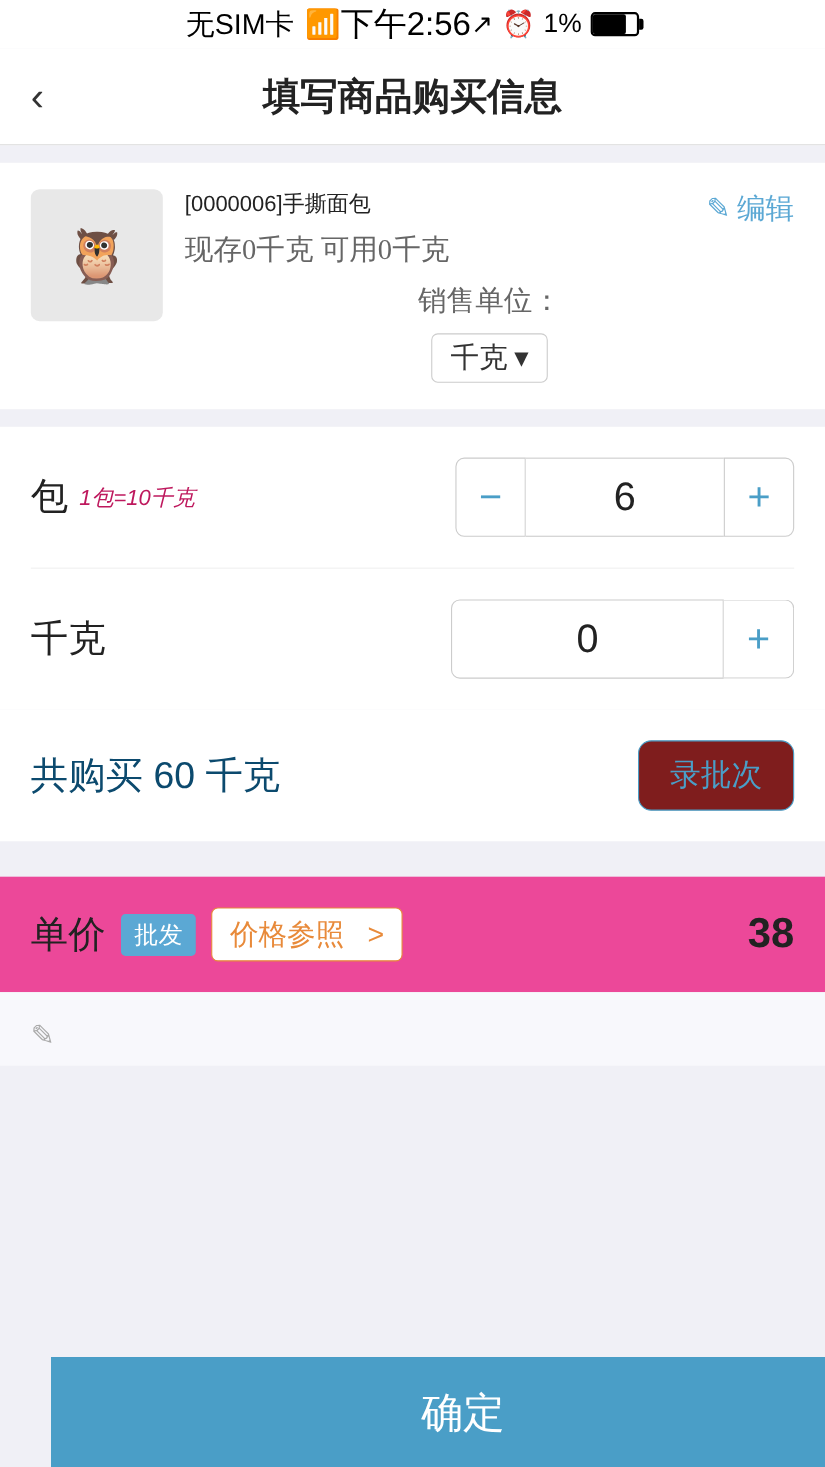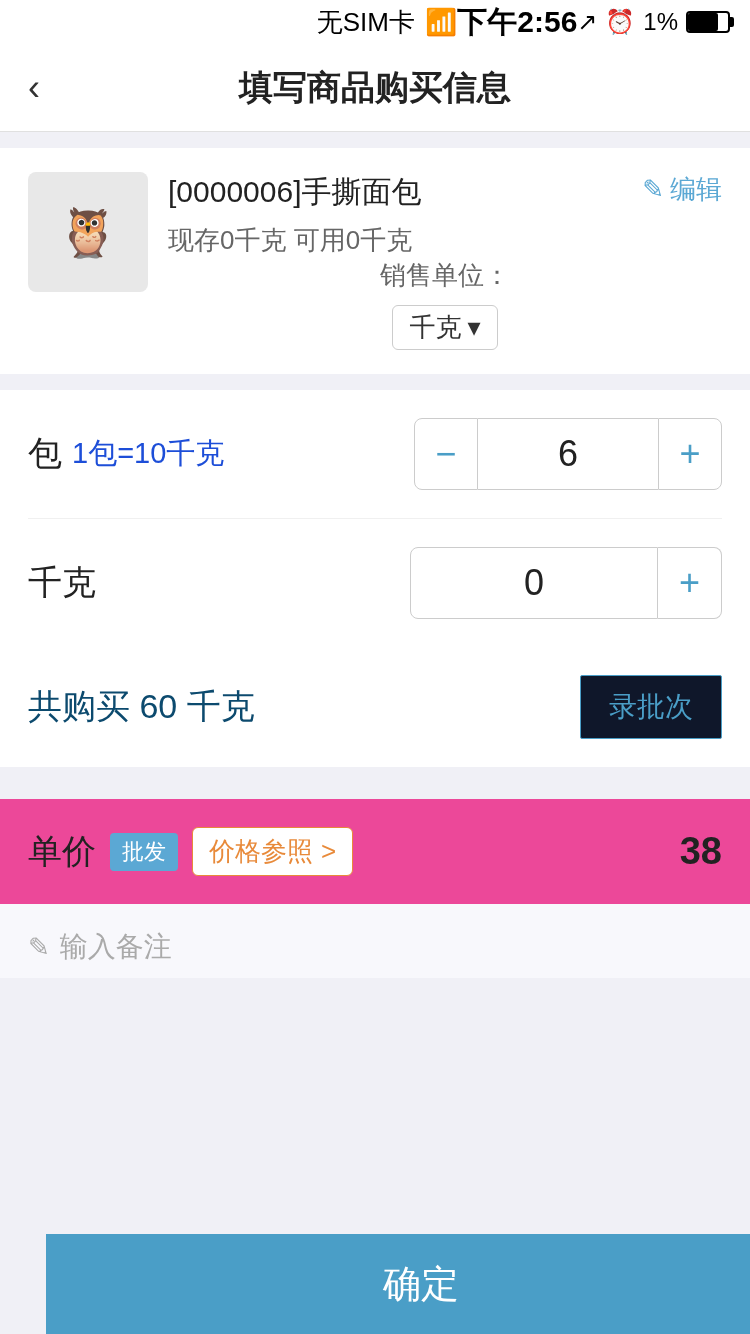--- a/index.html
+++ b/index.html
@@ -19,7 +19,7 @@
       background: #fff;
       display: flex;
       align-items: center;
-      justify-content: flex-end;
+      justify-content: center;
       padding: 0 20px;
       font-size: 26px;
       color: #000;

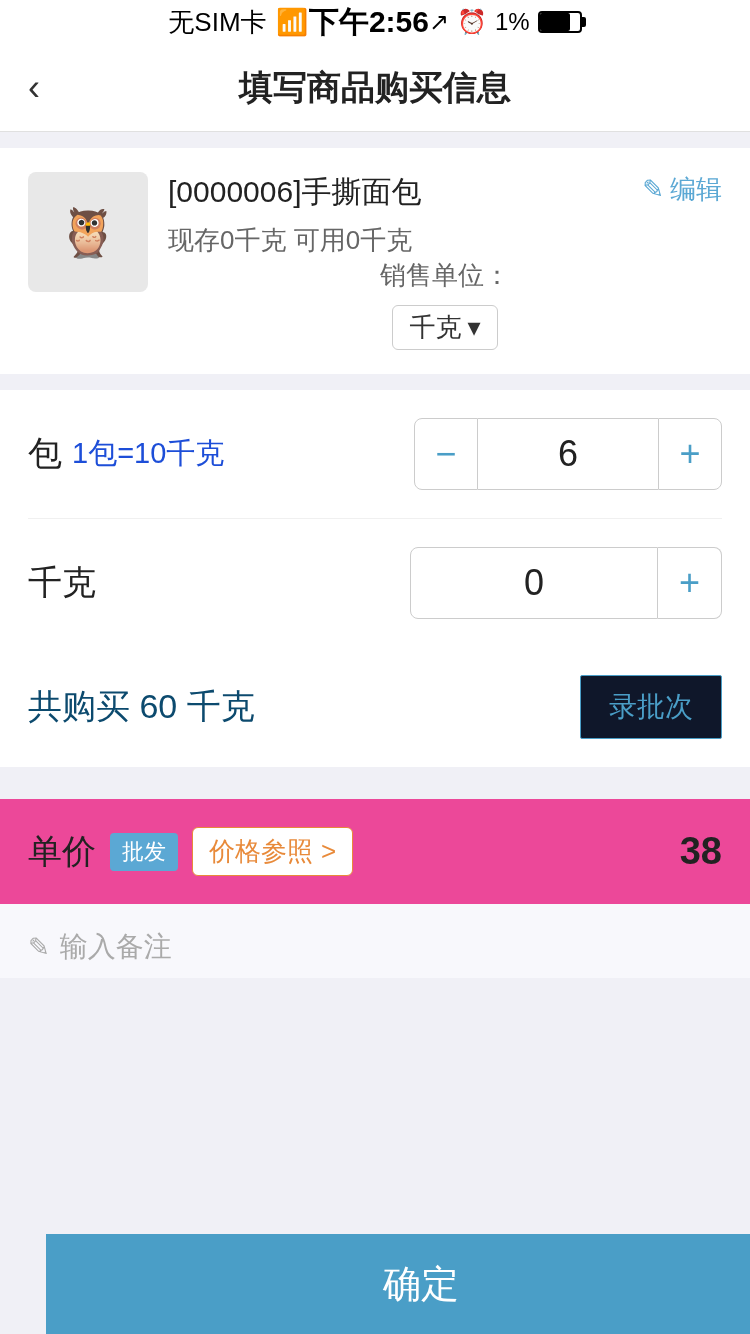--- a/index.html
+++ b/index.html
@@ -25,7 +25,7 @@
       color: #000;
     }
     .status-left { display: flex; align-items: center; gap: 10px; }
-    .status-center { font-size: 30px; font-weight: 700; }
+    .status-center { font-size: 30px; font-weight: 400; }
     .status-right { display: flex; align-items: center; gap: 8px; font-size: 24px; }
     .battery-icon {
       display: inline-block;

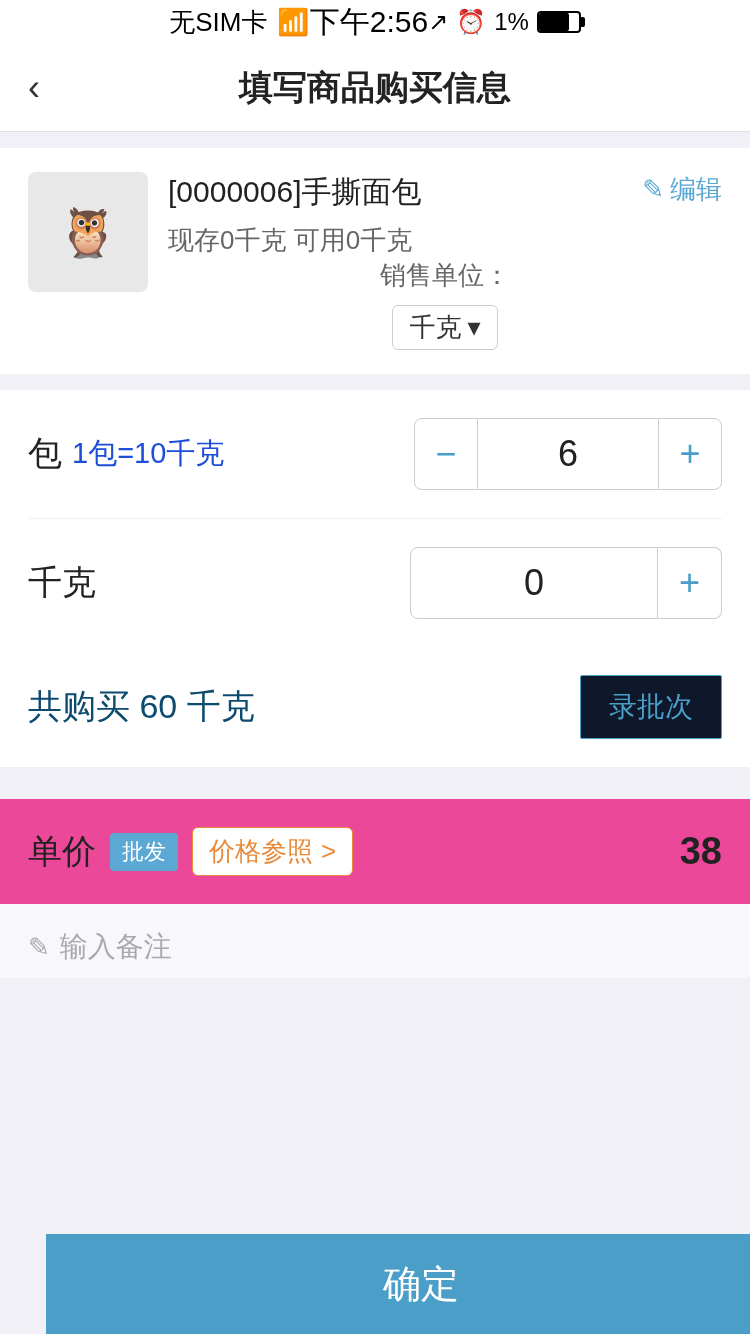--- a/index.html
+++ b/index.html
@@ -103,7 +103,7 @@
     }
     .product-info { flex: 1; }
     .product-name {
-      font-size: 30px;
+      font-size: 20px;
       font-weight: 500;
       color: #222;
       margin-bottom: 10px;

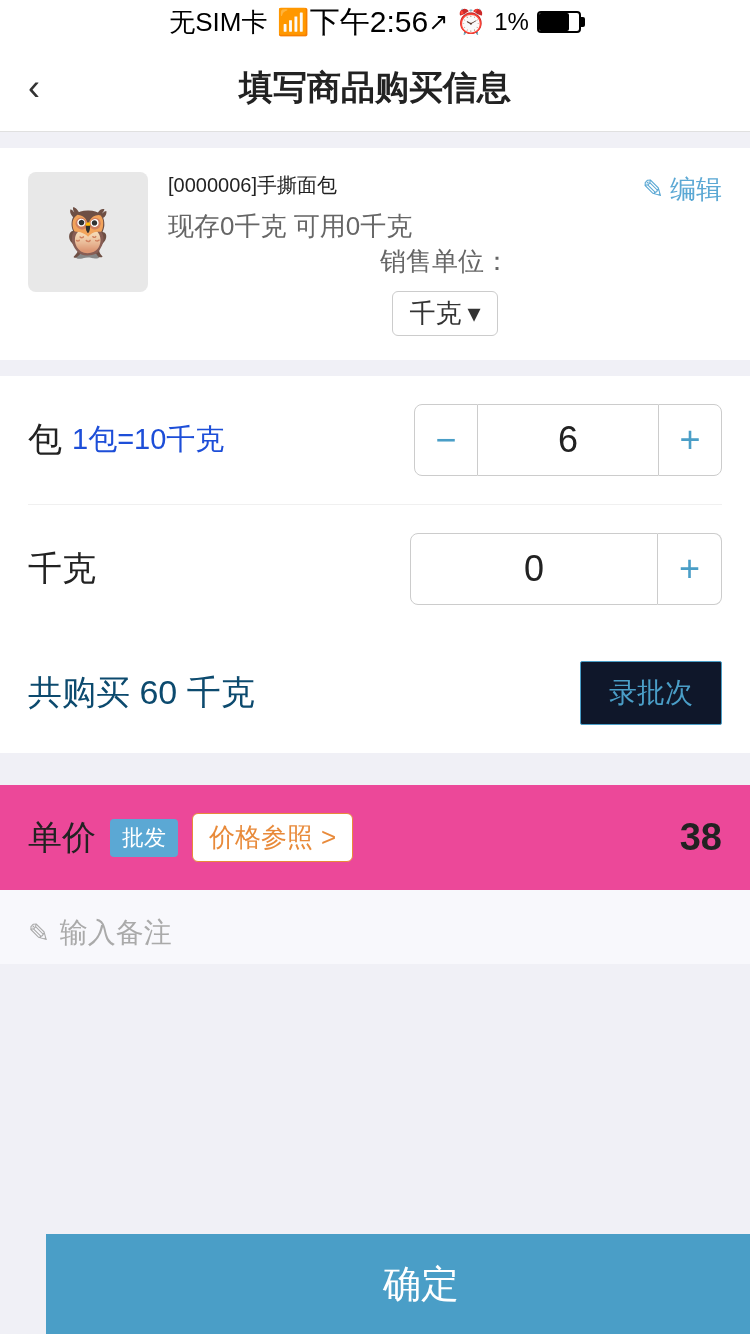--- a/index.html
+++ b/index.html
@@ -111,6 +111,8 @@
     .product-stock {
       font-size: 26px;
       color: #666;
+      margin-bottom: 12px;
+      font-family: Liberation Serif, serif;
     }
     .product-unit-row {
       display: flex;

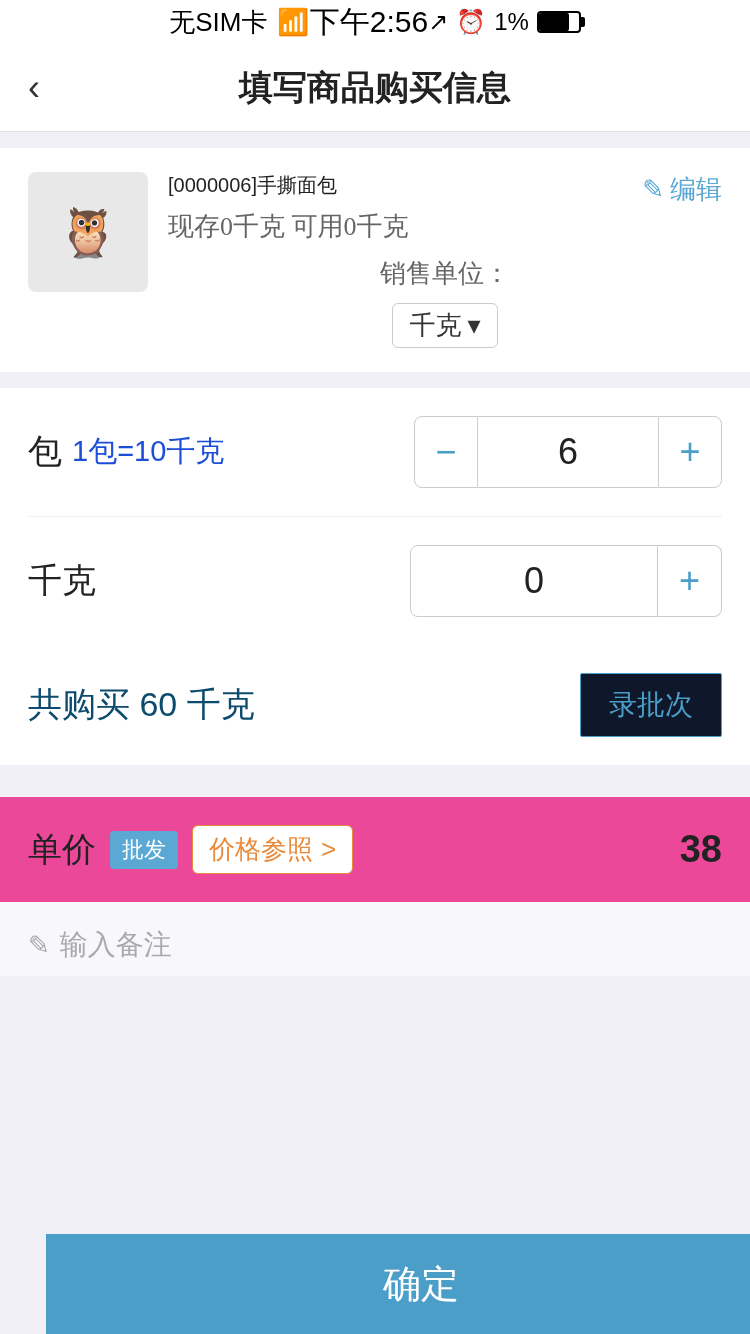--- a/index.html
+++ b/index.html
@@ -173,8 +173,9 @@
       gap: 10px;
     }
     .input-sublabel {
-      font-size: 29px;
-      color: #1d4ed8;
+      font-size: 20px;
+      color: #be185d;
+      font-style: italic;
     }
     .quantity-control {
       display: flex;

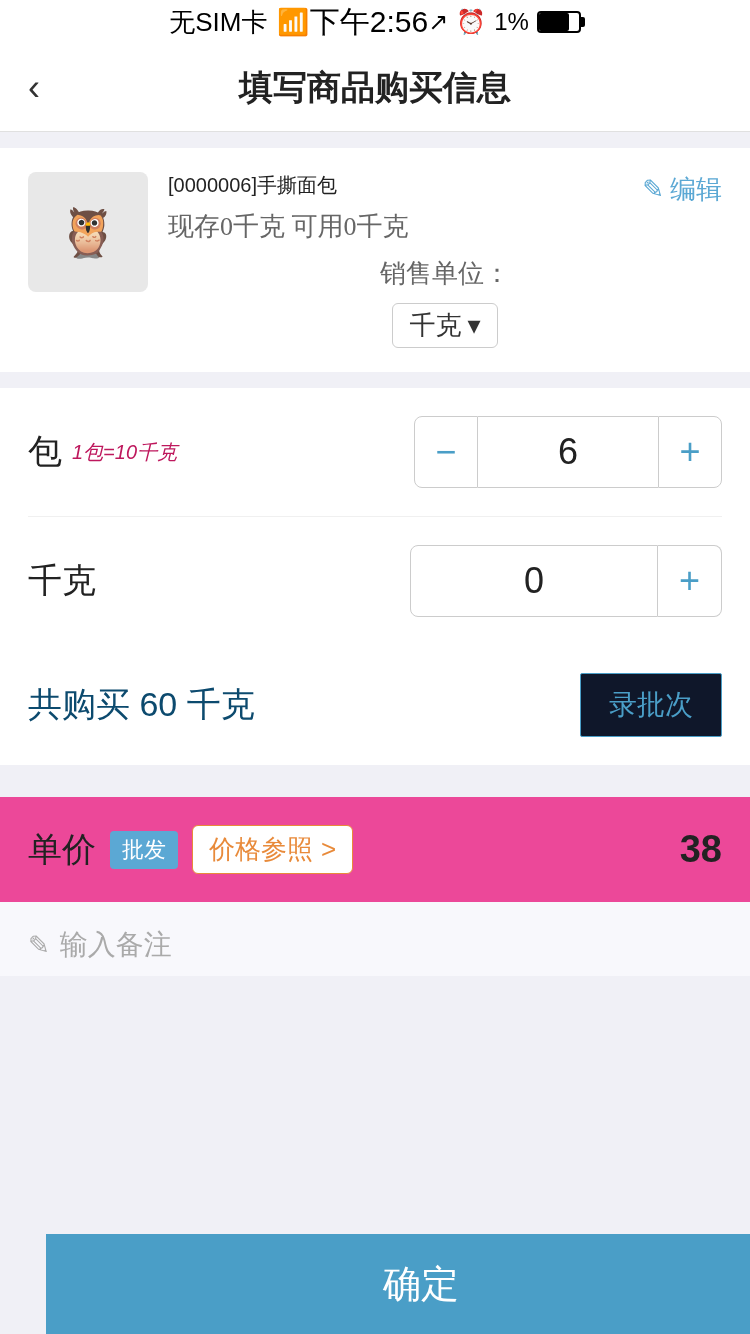--- a/index.html
+++ b/index.html
@@ -247,8 +247,8 @@
     .batch-btn {
       border: 1px solid #4a9ec7;
       color: #4a9ec7;
-      background: #0f172a;
-      border-radius: 2px;
+      background: #7f1d1d;
+      border-radius: 12px;
       padding: 12px 28px;
       font-size: 28px;
       cursor: pointer;

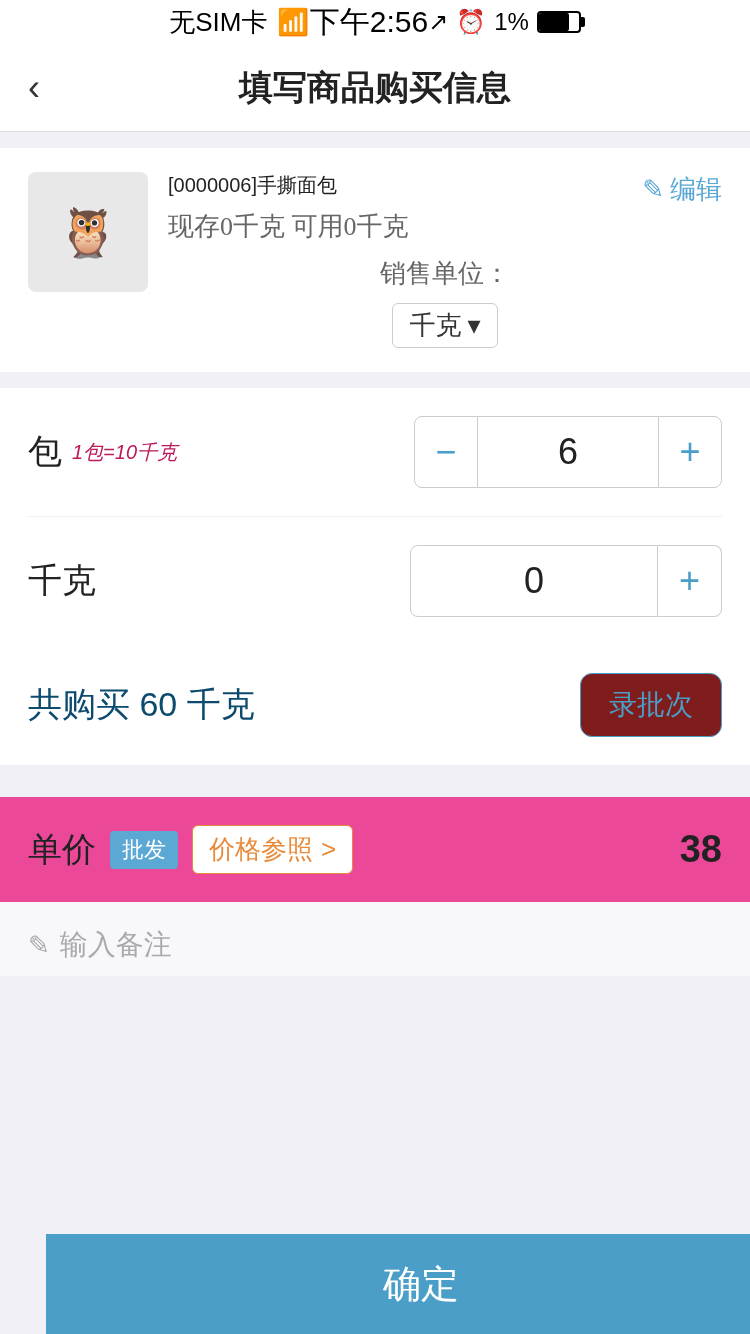--- a/index.html
+++ b/index.html
@@ -286,7 +286,7 @@
       cursor: pointer;
       display: flex;
       align-items: center;
-      gap: 8px;
+      gap: 21px;
     }
     .price-value {
       font-size: 38px;

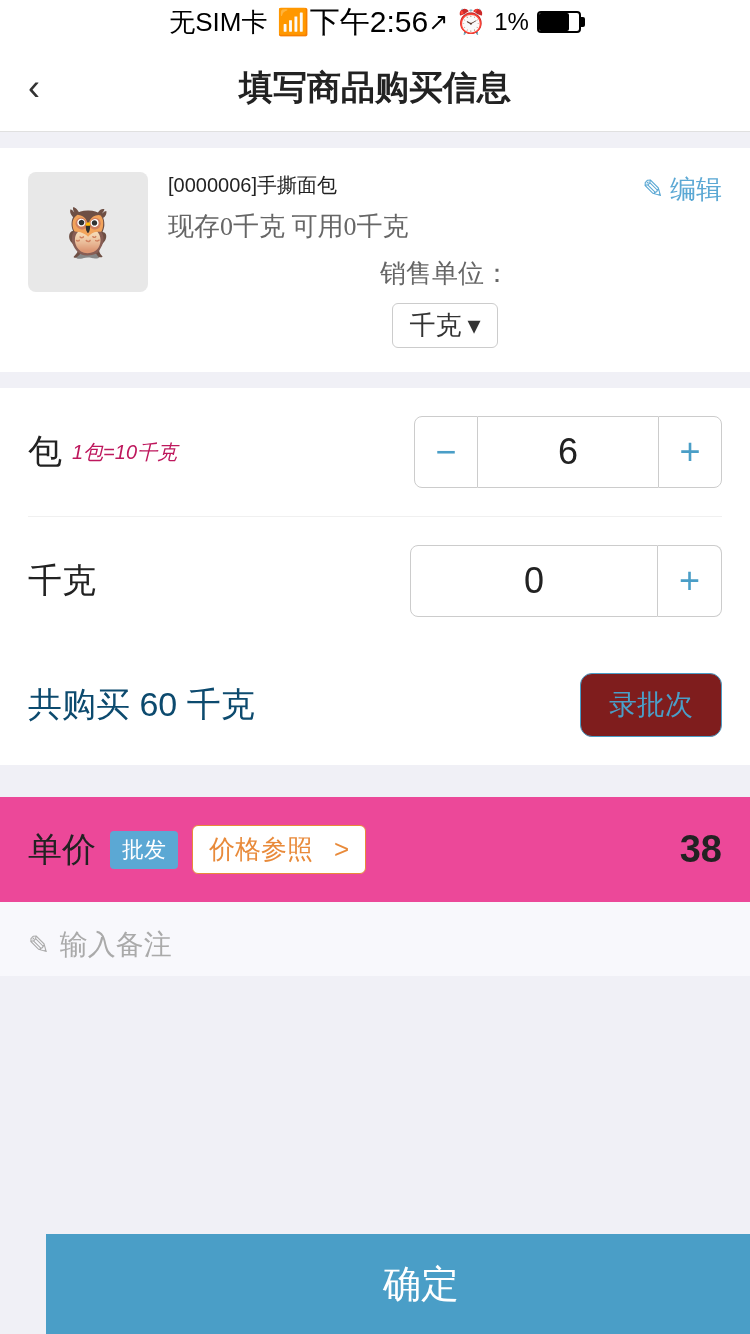--- a/index.html
+++ b/index.html
@@ -434,7 +434,6 @@
 <div class="amount-section">
   <div class="note-row">
     <span class="pencil-icon">✎</span>
-    <span>输入备注</span>
   </div>
 </div>
 

